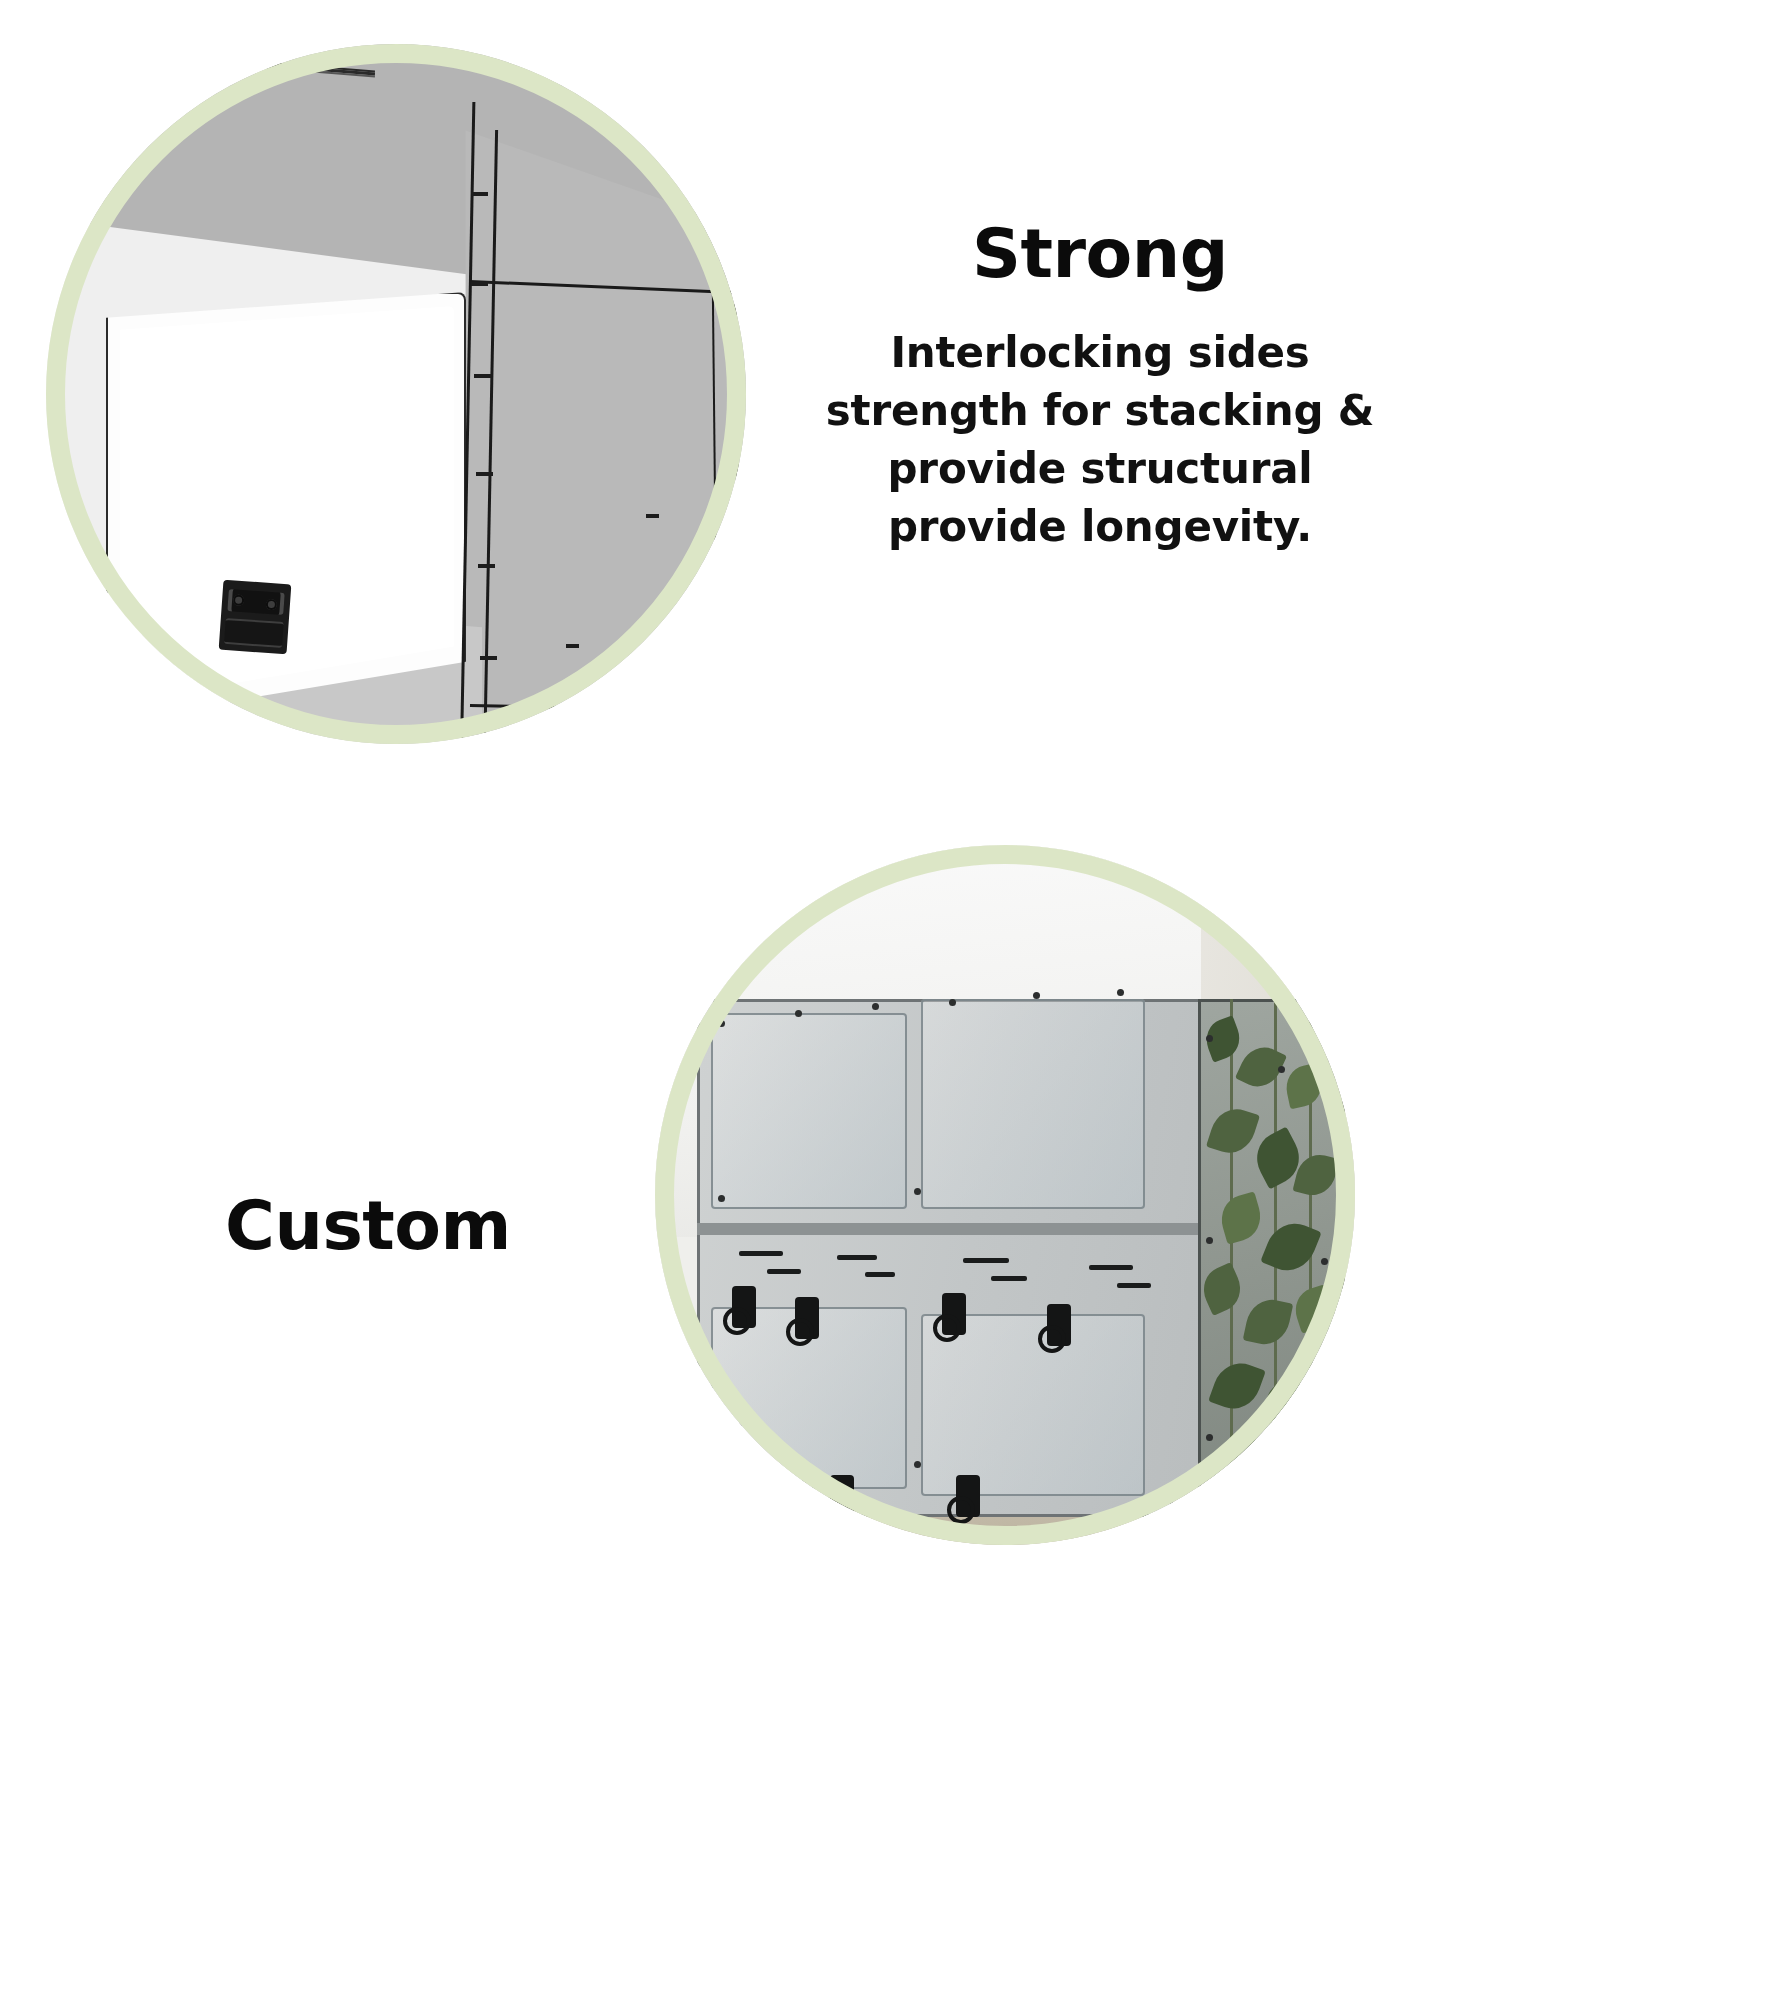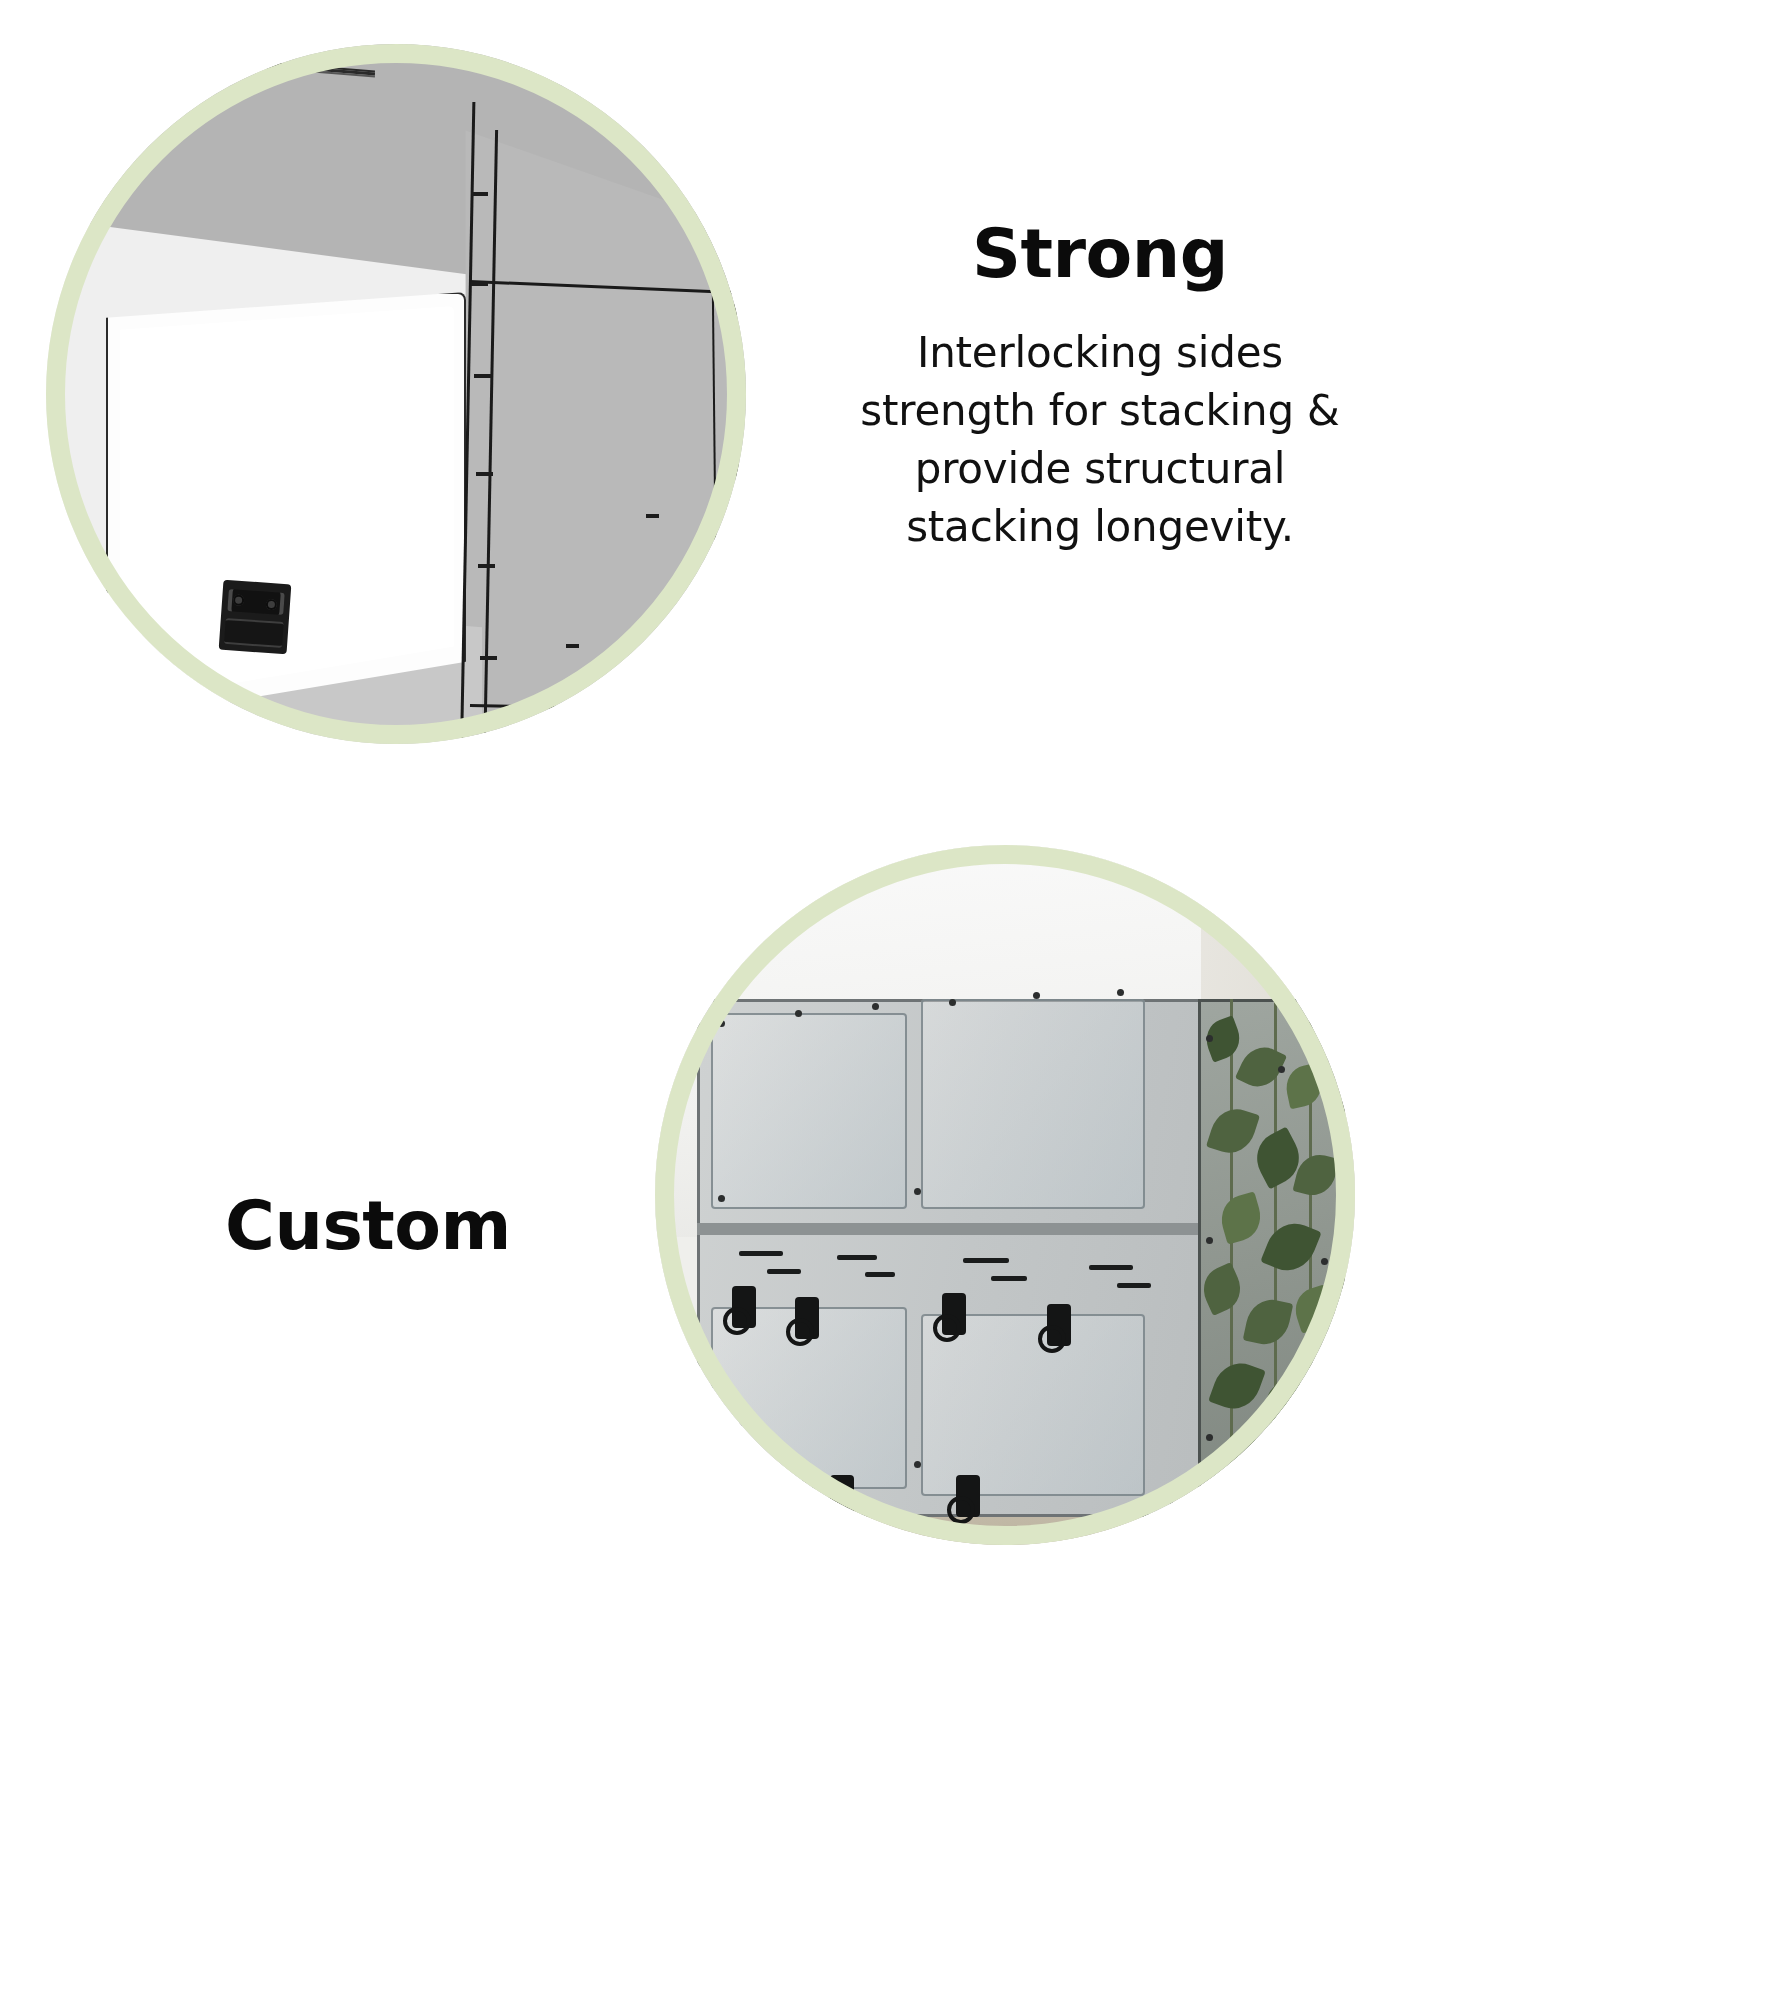--- a/index.html
+++ b/index.html
@@ -161,7 +161,7 @@
     color:#0b0b0b;letter-spacing:-0.5px;margin:0 0 34px 0;
   }
   .feature-body{
-    font-size:42px;line-height:1.38;font-weight:400;
+    font-size:42px;line-height:1.38;font-weight:700;
     color:#111111;margin:0;letter-spacing:-0.2px;
   }
   .feature-body span{display:block;}

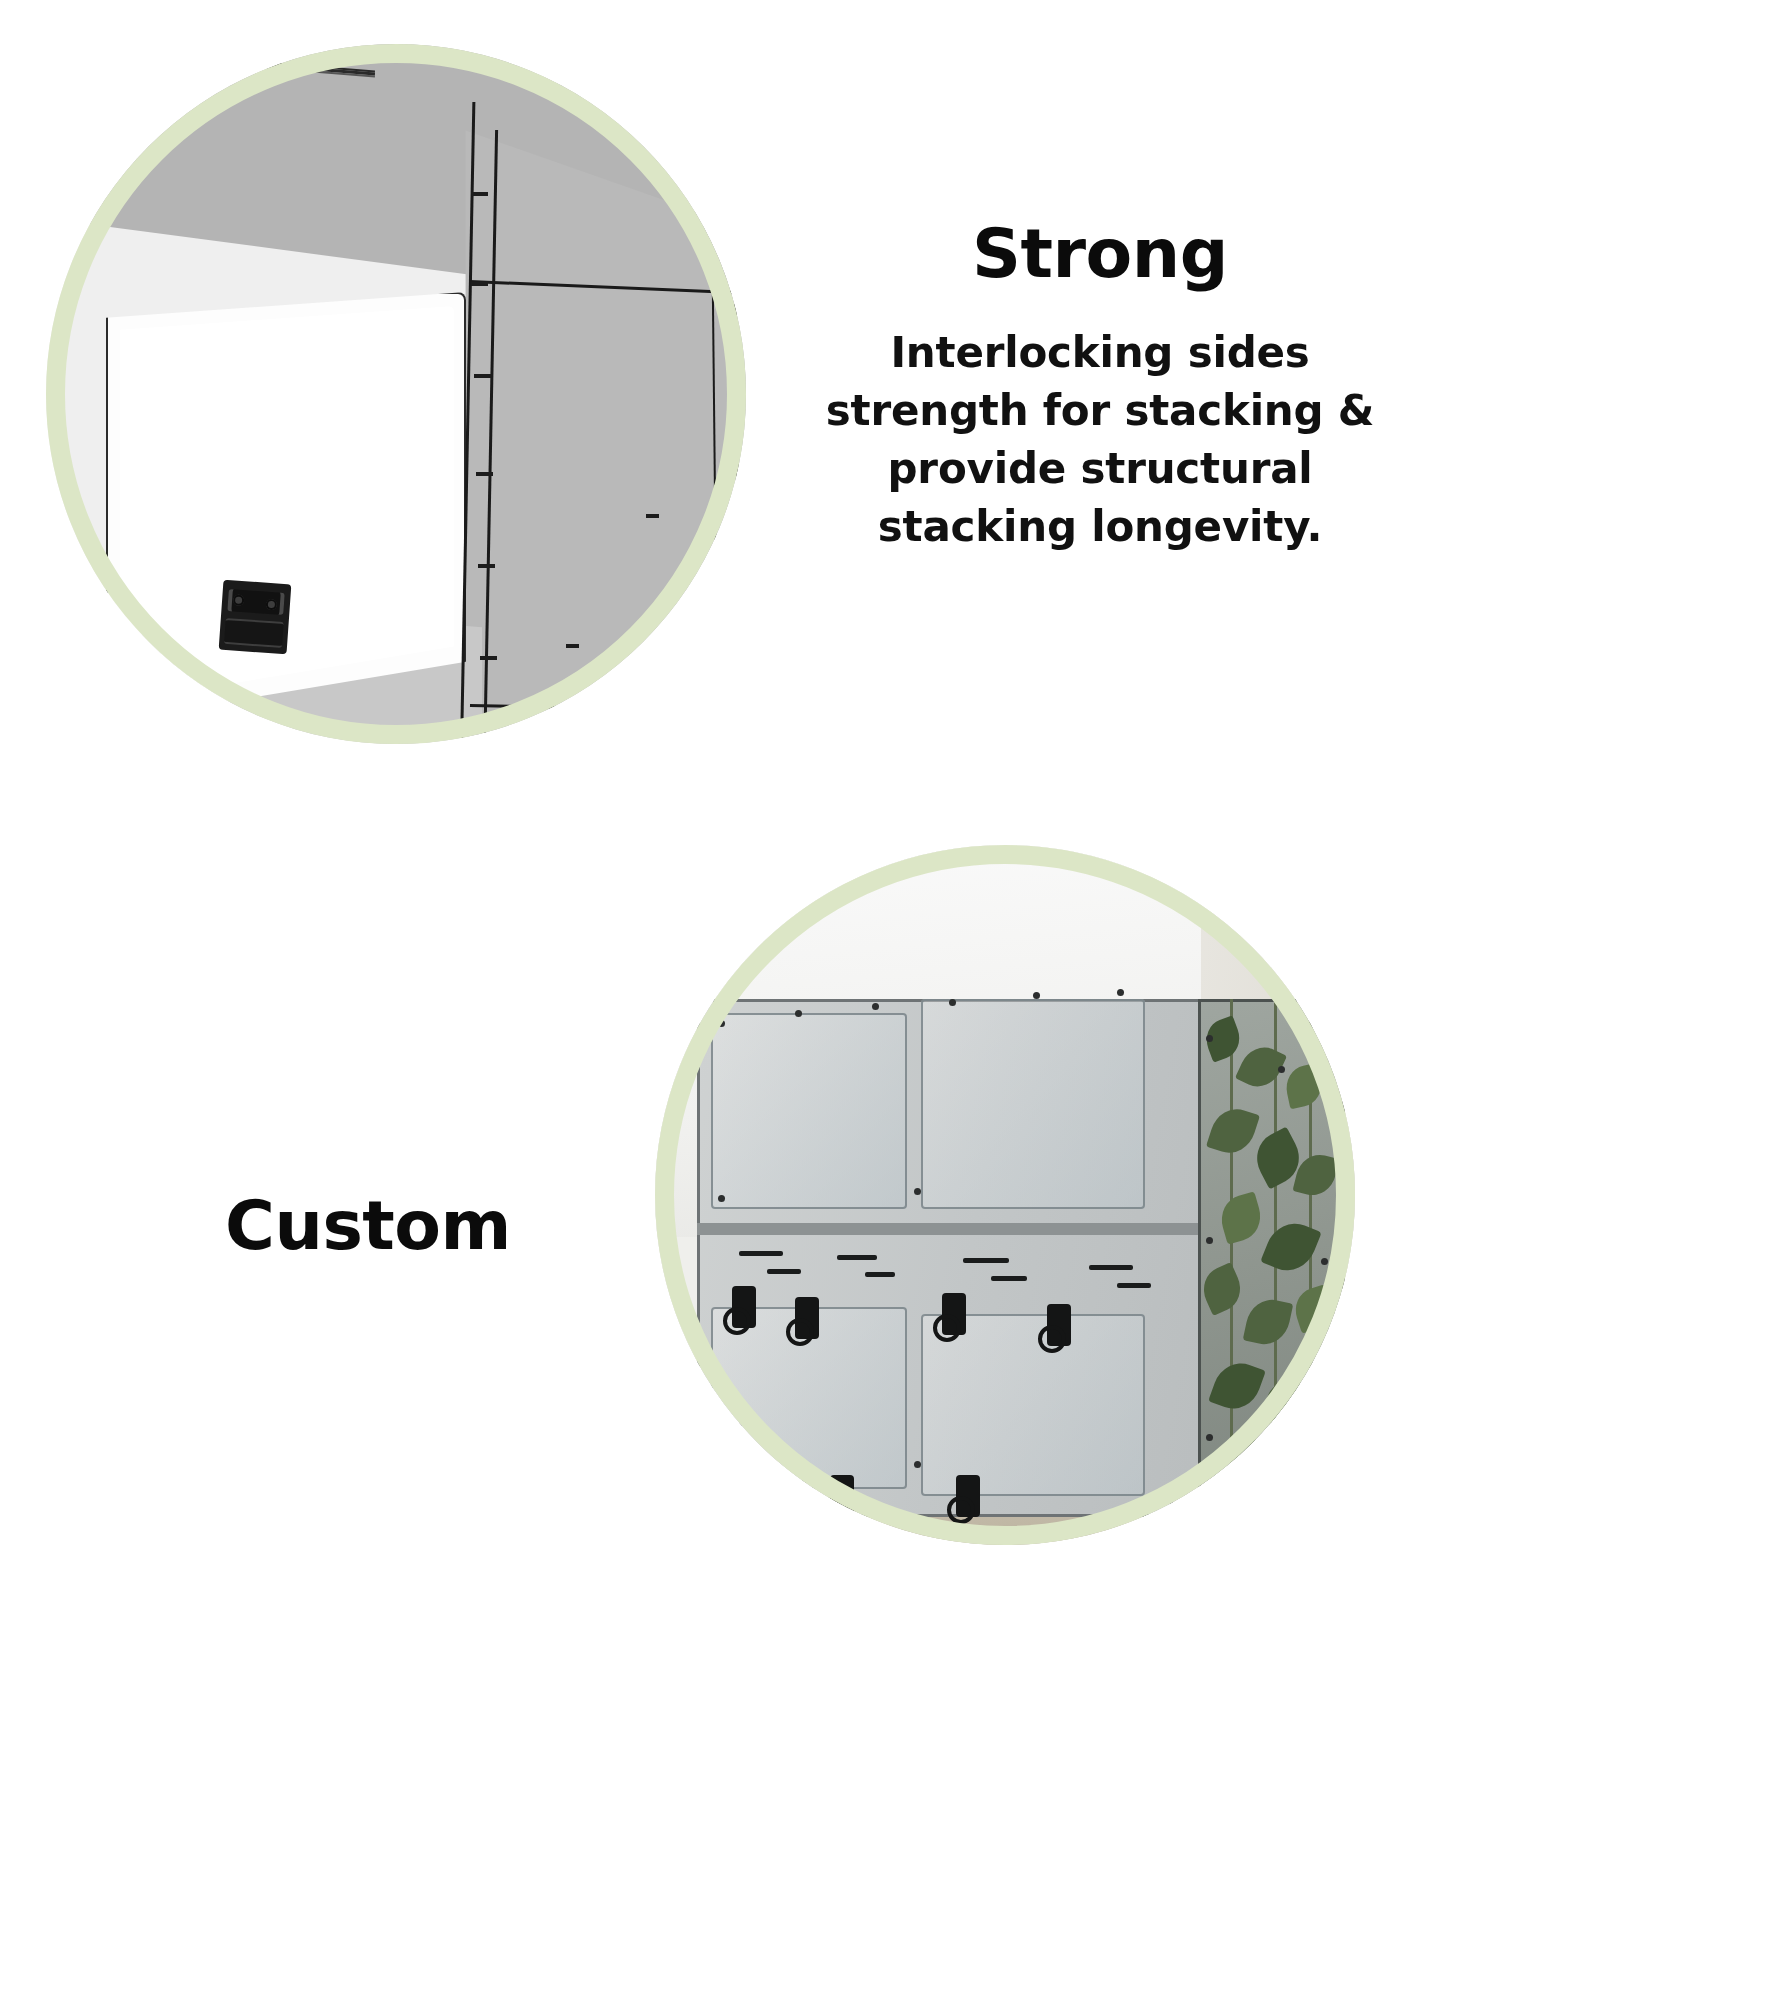--- a/index.html
+++ b/index.html
@@ -213,7 +213,7 @@
       <span>Interlocking sides</span>
       <span>strength for stacking &amp;</span>
       <span>provide structural</span>
-      <span>stacking longevity.</span>
+      <span>provide longevity.</span>
     </p>
   </div>
 

